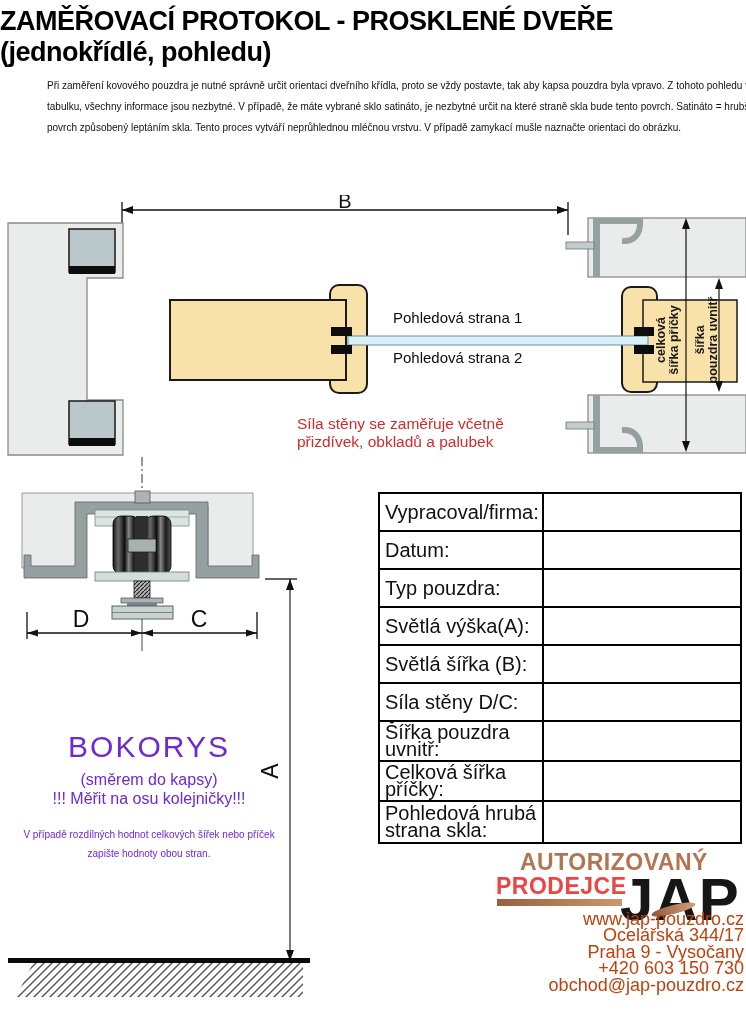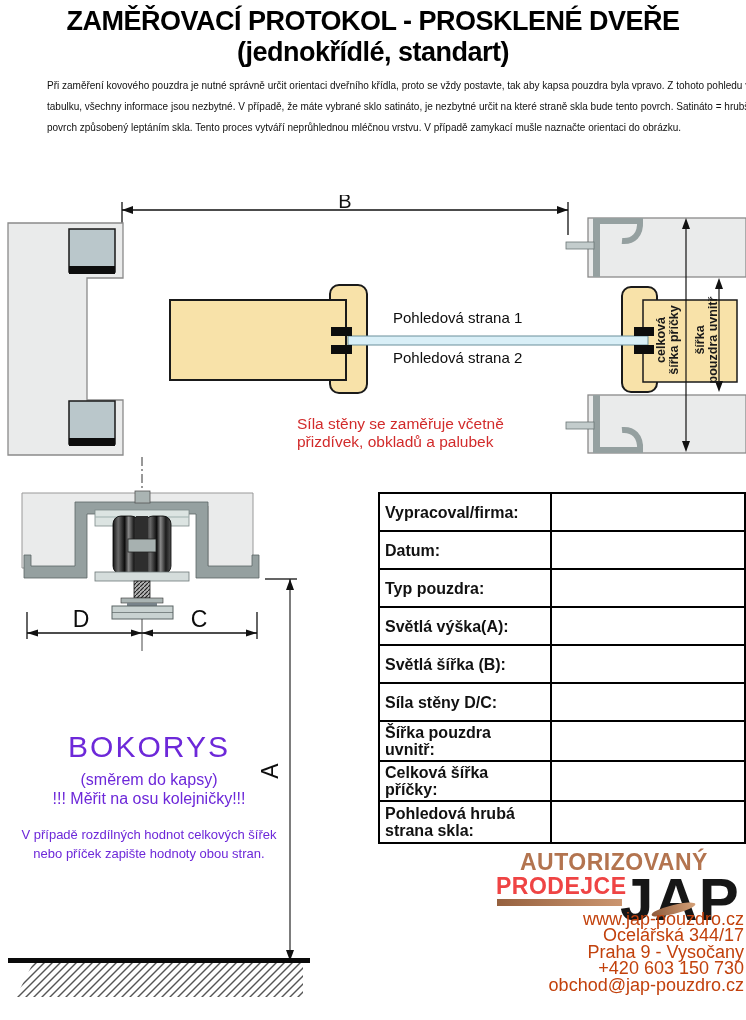--- a/index.html
+++ b/index.html
@@ -6,7 +6,7 @@
   #page{position:relative;width:746px;height:1020px;background:#fff;overflow:hidden;
         font-family:"Liberation Sans","DejaVu Sans",sans-serif;color:#111;}
   
-  #title{position:absolute;left:0;top:6px;width:746px;text-align:center;
+  #title{position:absolute;left:0;top:6px;width:746px;
          font-weight:bold;font-size:27px;line-height:31px;letter-spacing:-0.5px;color:#000;}
   #intro{position:absolute;left:7px;top:76px;width:734px;font-size:10px;line-height:20.8px;color:#101010;margin-left:40px;}
   

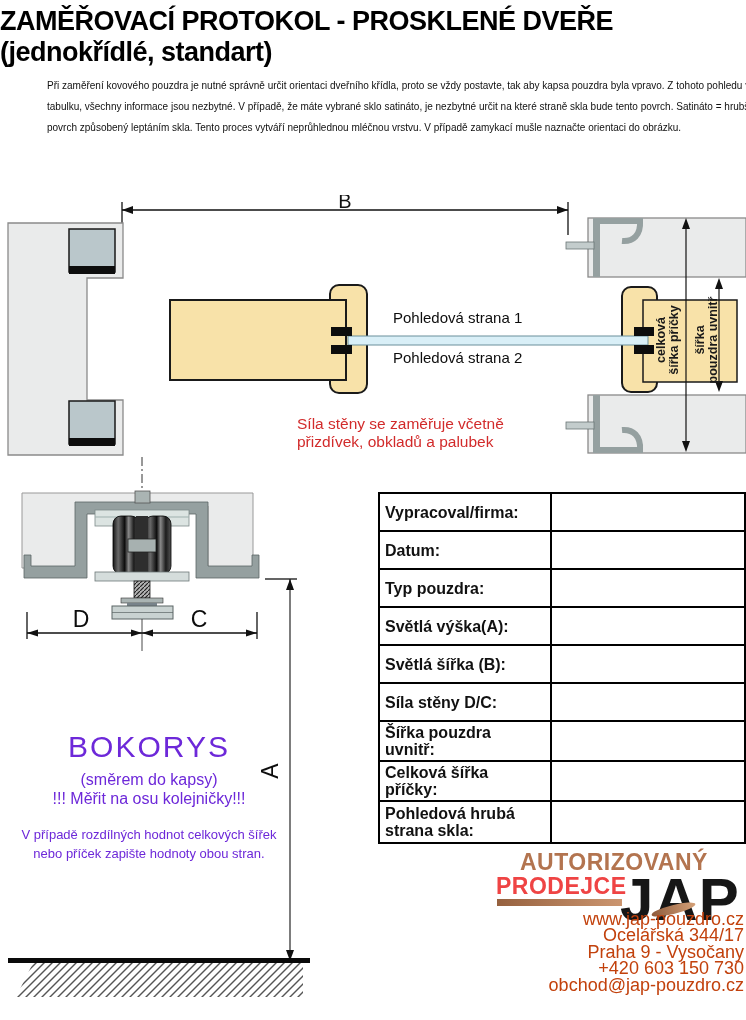--- a/index.html
+++ b/index.html
@@ -45,7 +45,7 @@
 
   <div id="title">
     <div>ZAMĚŘOVACÍ PROTOKOL - PROSKLENÉ DVEŘE</div>
-    <div>(jednokřídlé, standart)</div>
+    <div>(jednokřídlé, pohledu)</div>
   </div>
 
   <div id="intro">Při zaměření kovového pouzdra je nutné správně určit orientaci dveřního křídla, proto se vždy postavte, tak aby kapsa pouzdra byla vpravo. Z tohoto pohledu vyplňte tabulku, všechny informace jsou nezbytné. V případě, že máte vybrané sklo satináto, je nezbytné určit na které straně skla bude tento povrch. Satináto = hrubší povrch způsobený leptáním skla. Tento proces vytváří neprůhlednou mléčnou vrstvu. V případě zamykací mušle naznačte orientaci do obrázku.</div>

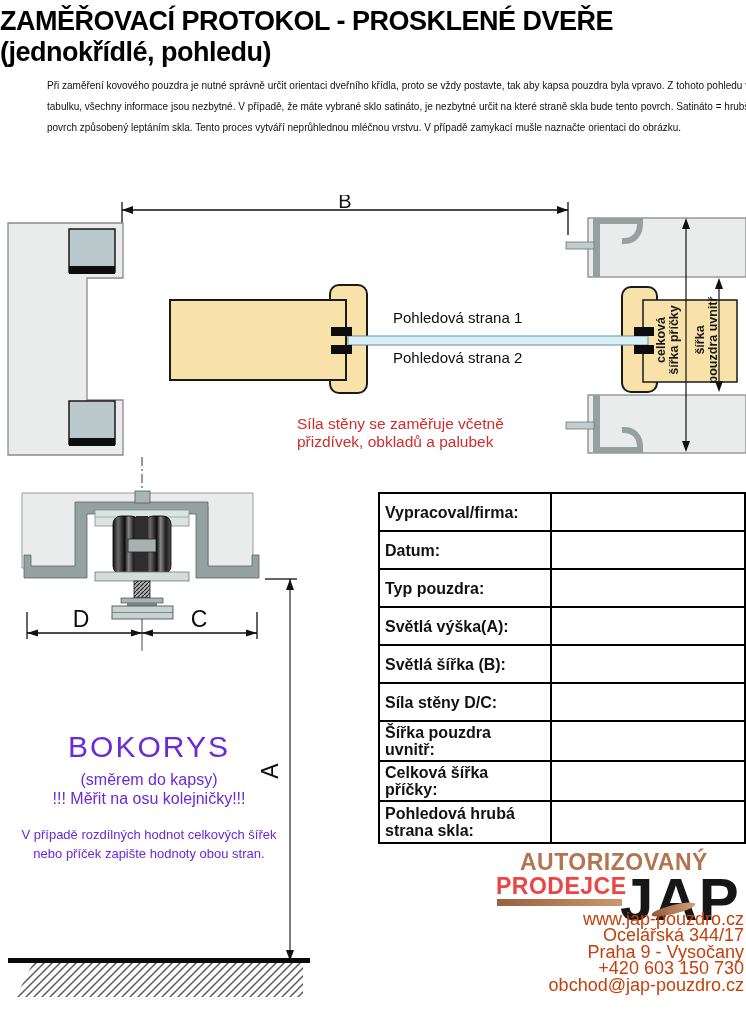--- a/index.html
+++ b/index.html
@@ -22,7 +22,7 @@
   
   #form-table{position:absolute;left:378px;top:492px;border-collapse:collapse;table-layout:fixed;}
   #form-table td{border:2px solid #000;vertical-align:middle;}
-  #form-table td.lbl{width:155px;font-weight:bold;font-size:16px;line-height:17px;padding:2px 10px 2px 5px;}
+  #form-table td.lbl{width:155px;font-weight:normal;font-size:20px;line-height:17px;padding:2px 2px 2px 5px;}
   #form-table td.val{width:194px;}
   #form-table tr{height:38px;}
   #form-table tr.tall{height:42px;margin-left:47px;}

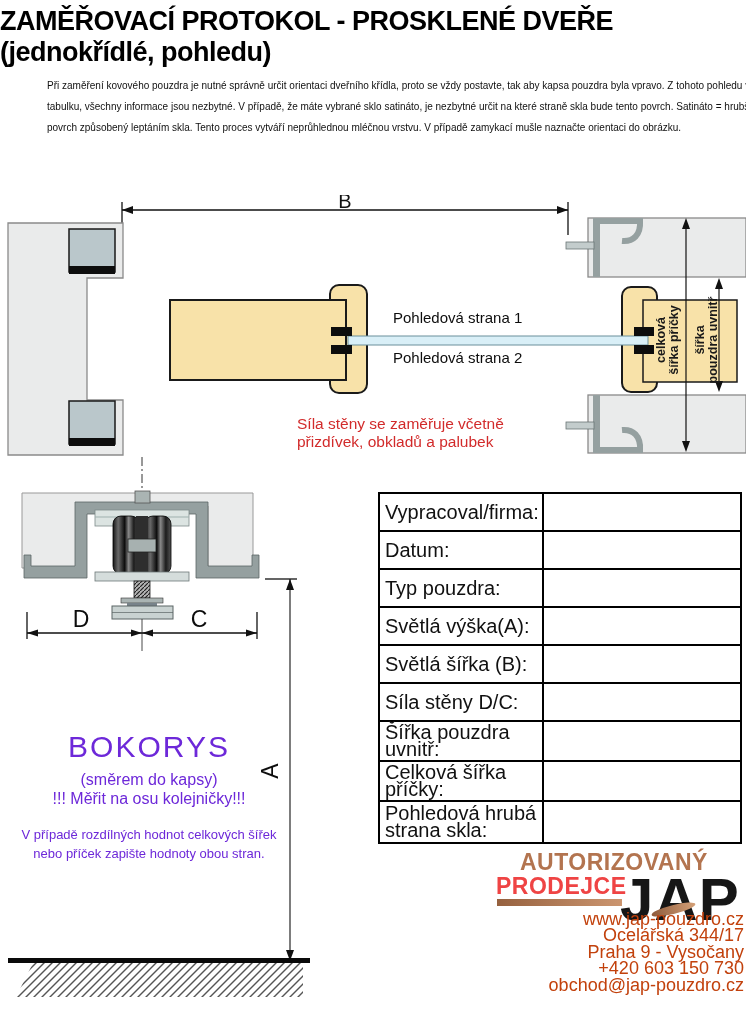--- a/index.html
+++ b/index.html
@@ -18,7 +18,7 @@
   #bokorys .bk-title{font-size:30px;letter-spacing:2px;line-height:32px;}
   #bokorys .bk-sub{font-size:16px;line-height:19px;margin-top:7px;}
   #bokorys .bk-warn{font-size:16px;line-height:19px;}
-  #bokorys .bk-note{font-size:13px;line-height:19px;margin-top:17px;}
+  #bokorys .bk-note{font-size:10px;line-height:19px;margin-top:17px;}
   
   #form-table{position:absolute;left:378px;top:492px;border-collapse:collapse;table-layout:fixed;}
   #form-table td{border:2px solid #000;vertical-align:middle;}

